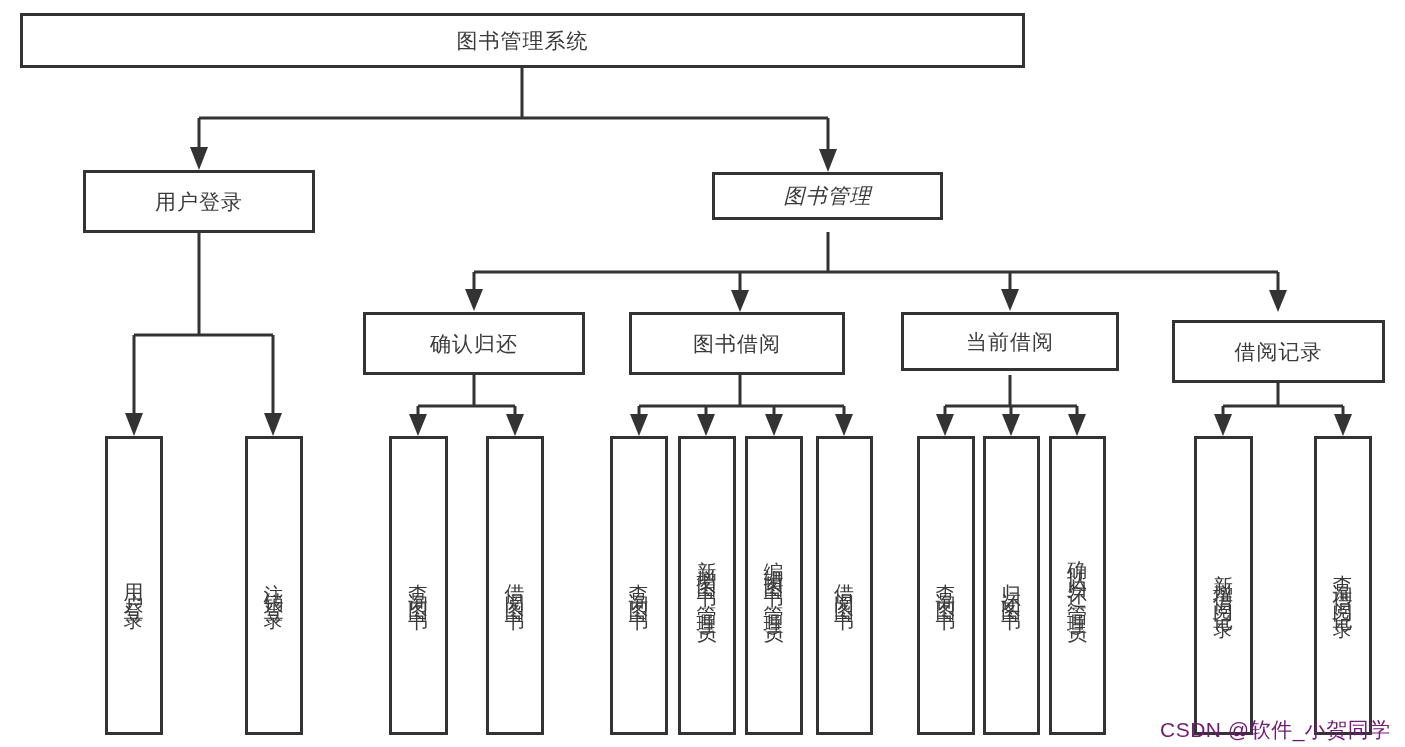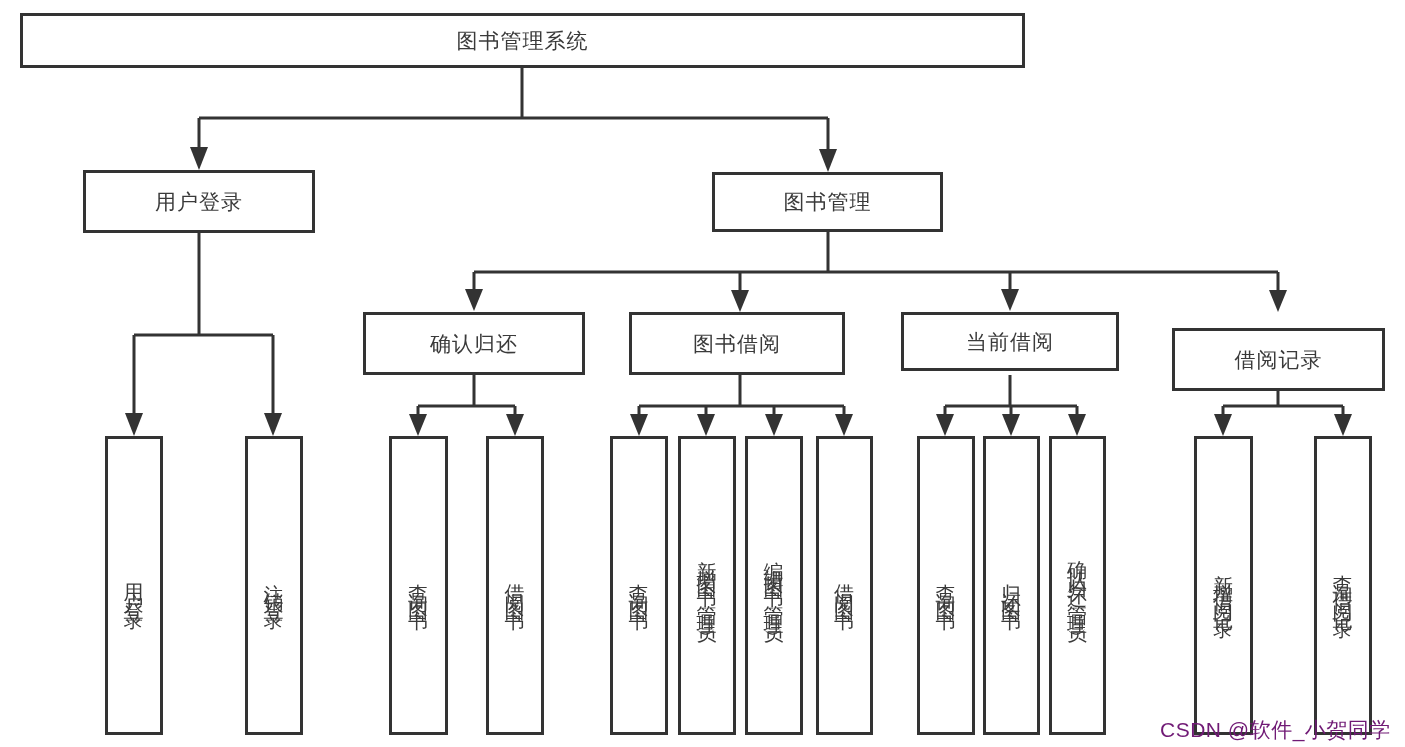--- a/index.html
+++ b/index.html
@@ -90,7 +90,7 @@
   <div class="hbox" style="left:20px;top:13px;width:1005px;height:55px;">图书管理系统</div>
 
   <div class="hbox" style="left:83px;top:170px;width:232px;height:63px;">用户登录</div>
-  <div class="hbox" style="left:712px;top:172px;width:231px;height:60px;">图书管理</div>
+  <div class="hbox" style="left:712px;top:172px;width:231px;height:48px;font-style:italic;">图书管理</div>
 
   <div class="hbox" style="left:363px;top:312px;width:222px;height:63px;">确认归还</div>
   <div class="hbox" style="left:629px;top:312px;width:216px;height:63px;">图书借阅</div>

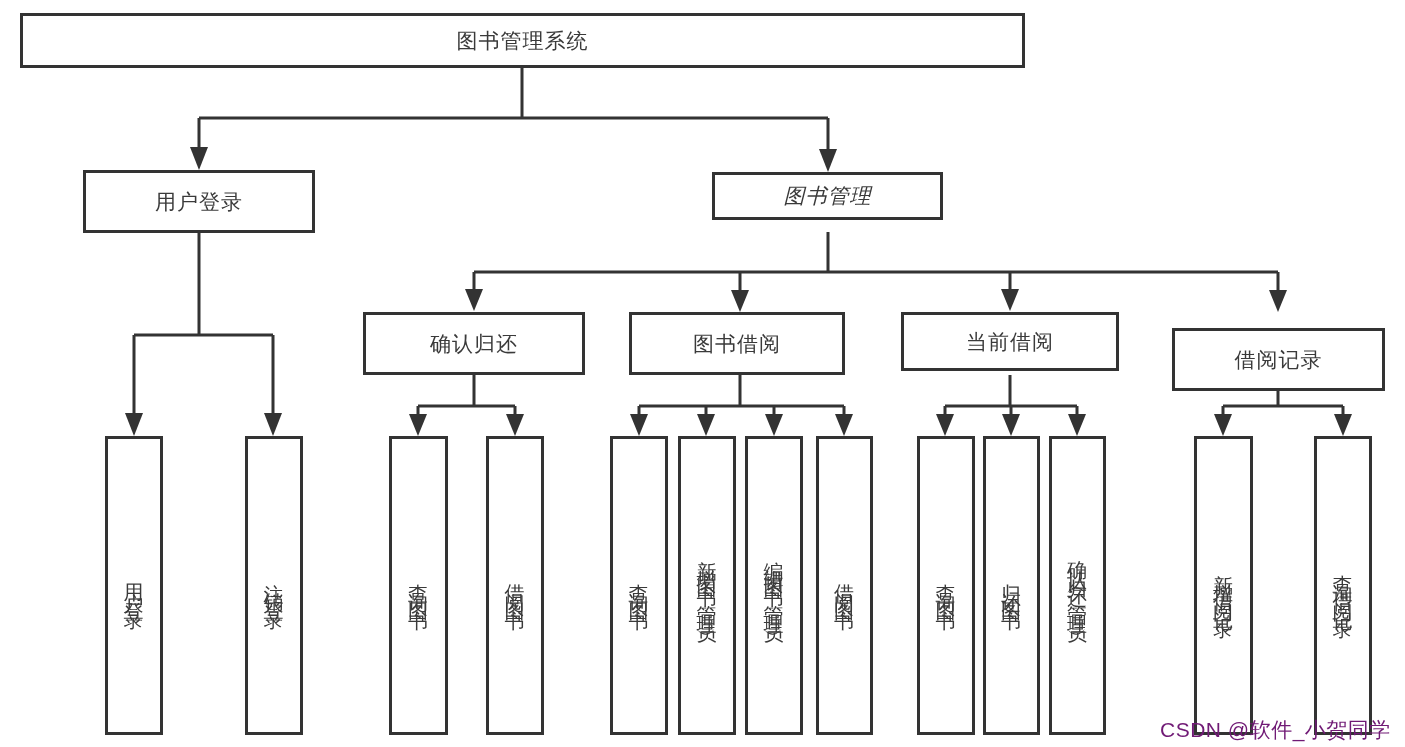--- a/index.html
+++ b/index.html
@@ -95,7 +95,7 @@
   <div class="hbox" style="left:363px;top:312px;width:222px;height:63px;">确认归还</div>
   <div class="hbox" style="left:629px;top:312px;width:216px;height:63px;">图书借阅</div>
   <div class="hbox" style="left:901px;top:312px;width:218px;height:59px;">当前借阅</div>
-  <div class="hbox" style="left:1172px;top:328px;width:213px;height:63px;">借阅记录</div>
+  <div class="hbox" style="left:1172px;top:320px;width:213px;height:63px;">借阅记录</div>
 
   <div class="vbox" style="left:105px;top:436px;width:58px;height:299px;">用户登录</div>
   <div class="vbox" style="left:245px;top:436px;width:58px;height:299px;">注销登录</div>

